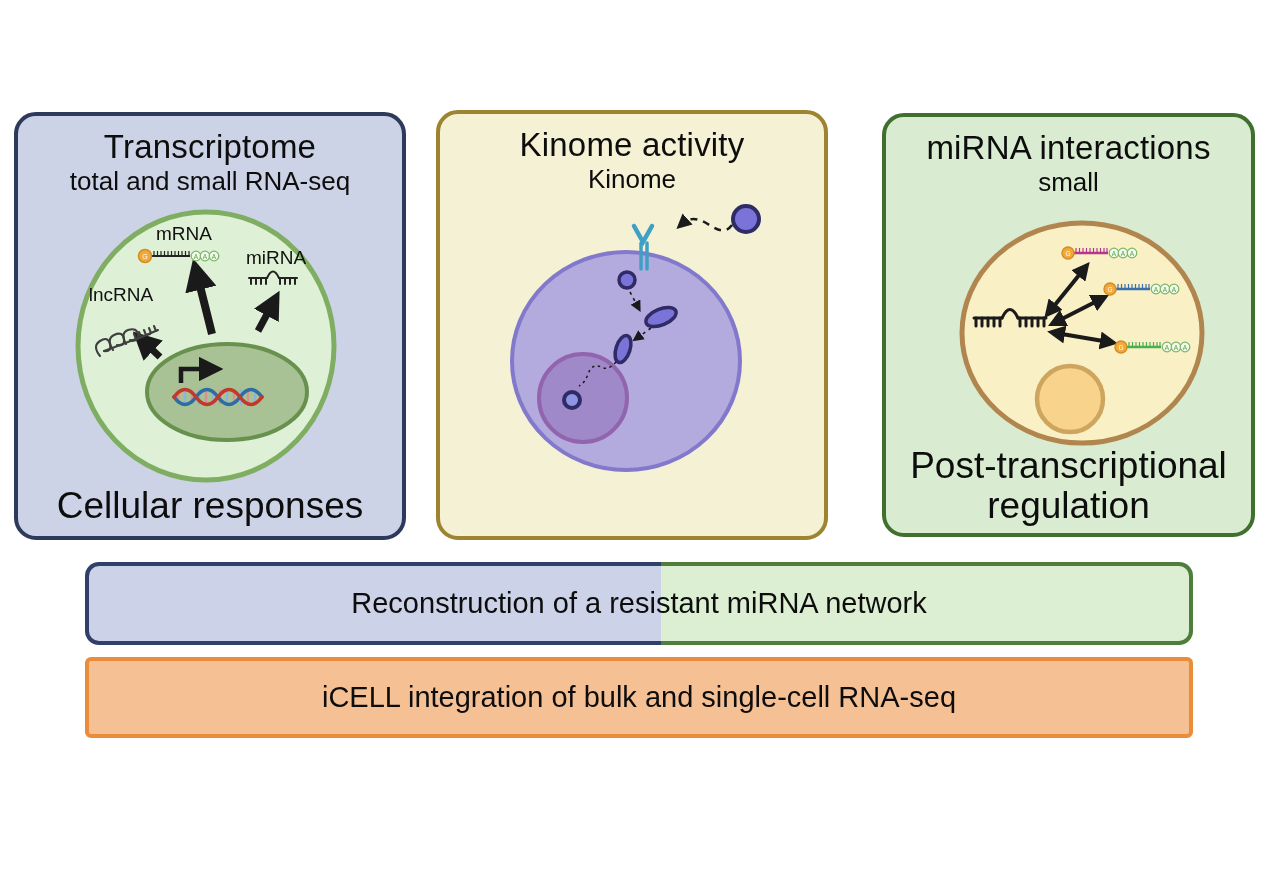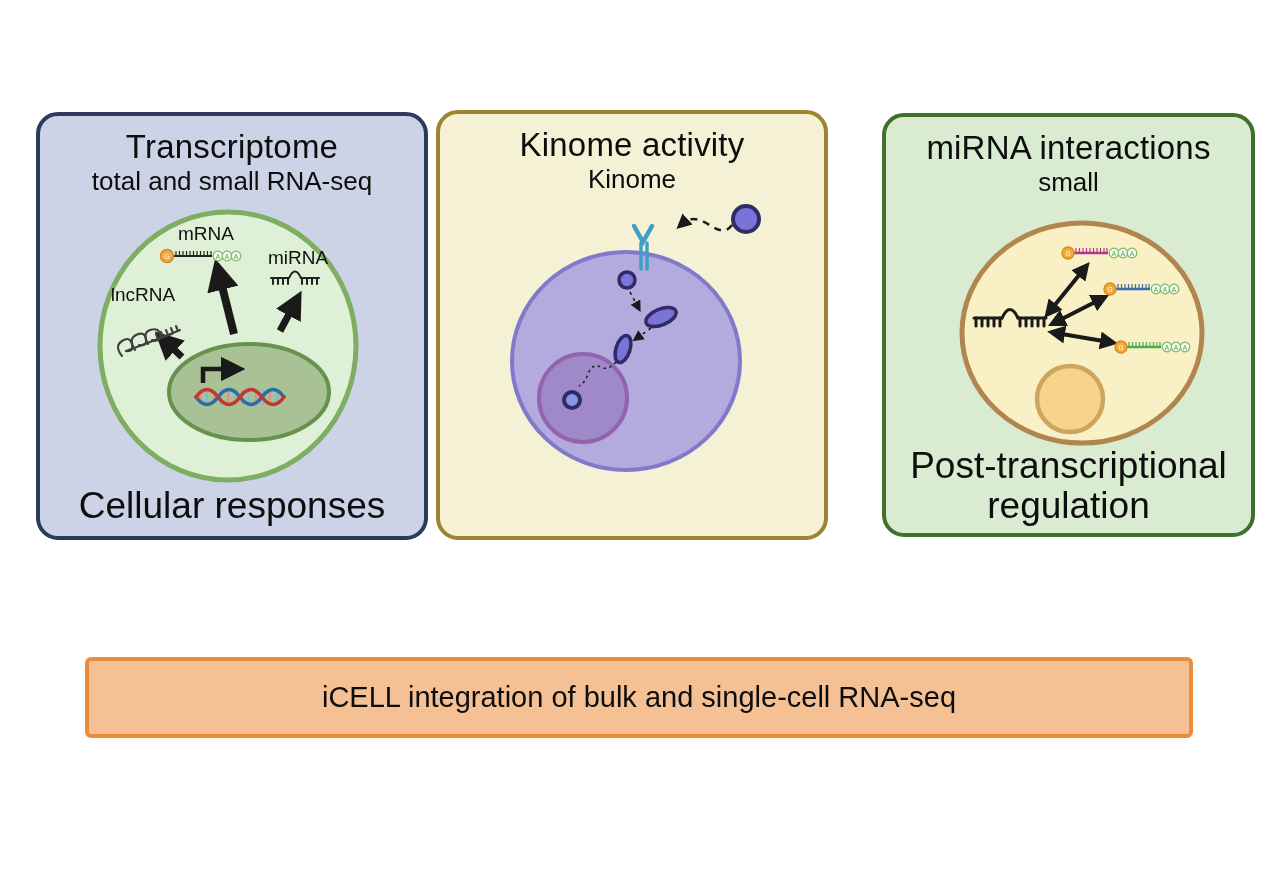--- a/index.html
+++ b/index.html
@@ -8,7 +8,7 @@
     font-family:"Liberation Sans", sans-serif; color:#0d0d0d; overflow:hidden;
   }
   .panel { position:absolute; box-sizing:border-box; border:4px solid #333; border-radius:22px; }
-  .panel1 { left:36px;  top:112px; width:392px; height:428px; }
+  .panel1 { left:14px;  top:112px; width:392px; height:428px; }
   .panel2 { left:436px; top:110px; width:392px; height:430px; }
   .panel3 { left:882px; top:113px; width:373px; height:424px; }
   .panel-title    { margin-top:13px; text-align:center; font-size:33px; line-height:1.12; letter-spacing:0.2px; }

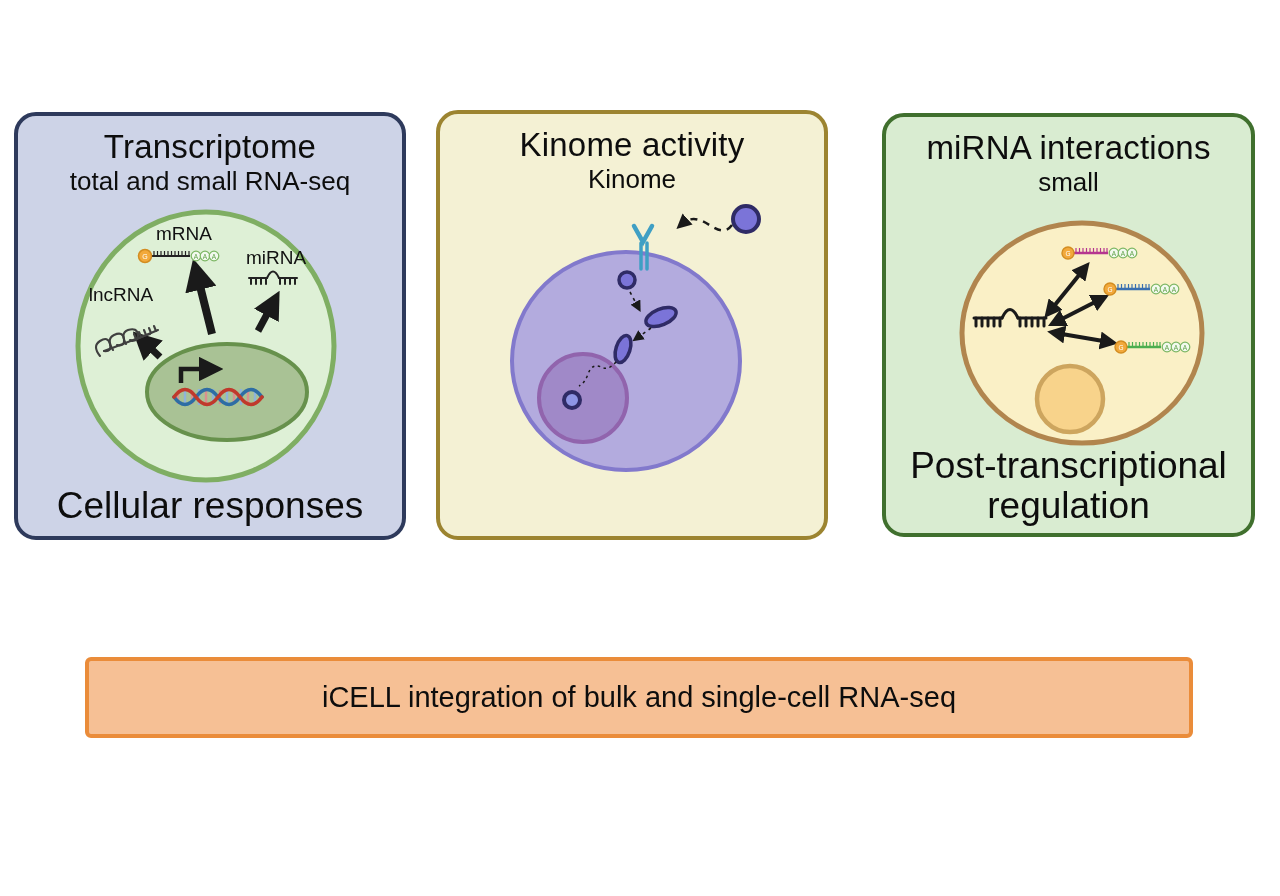--- a/index.html
+++ b/index.html
@@ -285,6 +285,11 @@
     <div class="panel-caption">Post-transcriptional regulation</div>
   </div>
 
+  <div class="bar bar1">
+    <div class="bar1-left" style="background: rgb(204, 210, 232); border-color: rgb(49, 64, 107);"></div>
+    <div class="bar1-right" style="background: rgb(221, 239, 211); border-color: rgb(78, 125, 60);"></div>
+    <div class="bar-label">Reconstruction of a resistant miRNA network</div>
+  </div>
 
   <div class="bar bar2" style="background: rgb(246, 192, 149); border-color: rgb(234, 140, 58);">
     <div class="bar-label">iCELL integration of bulk and single-cell RNA-seq</div>

